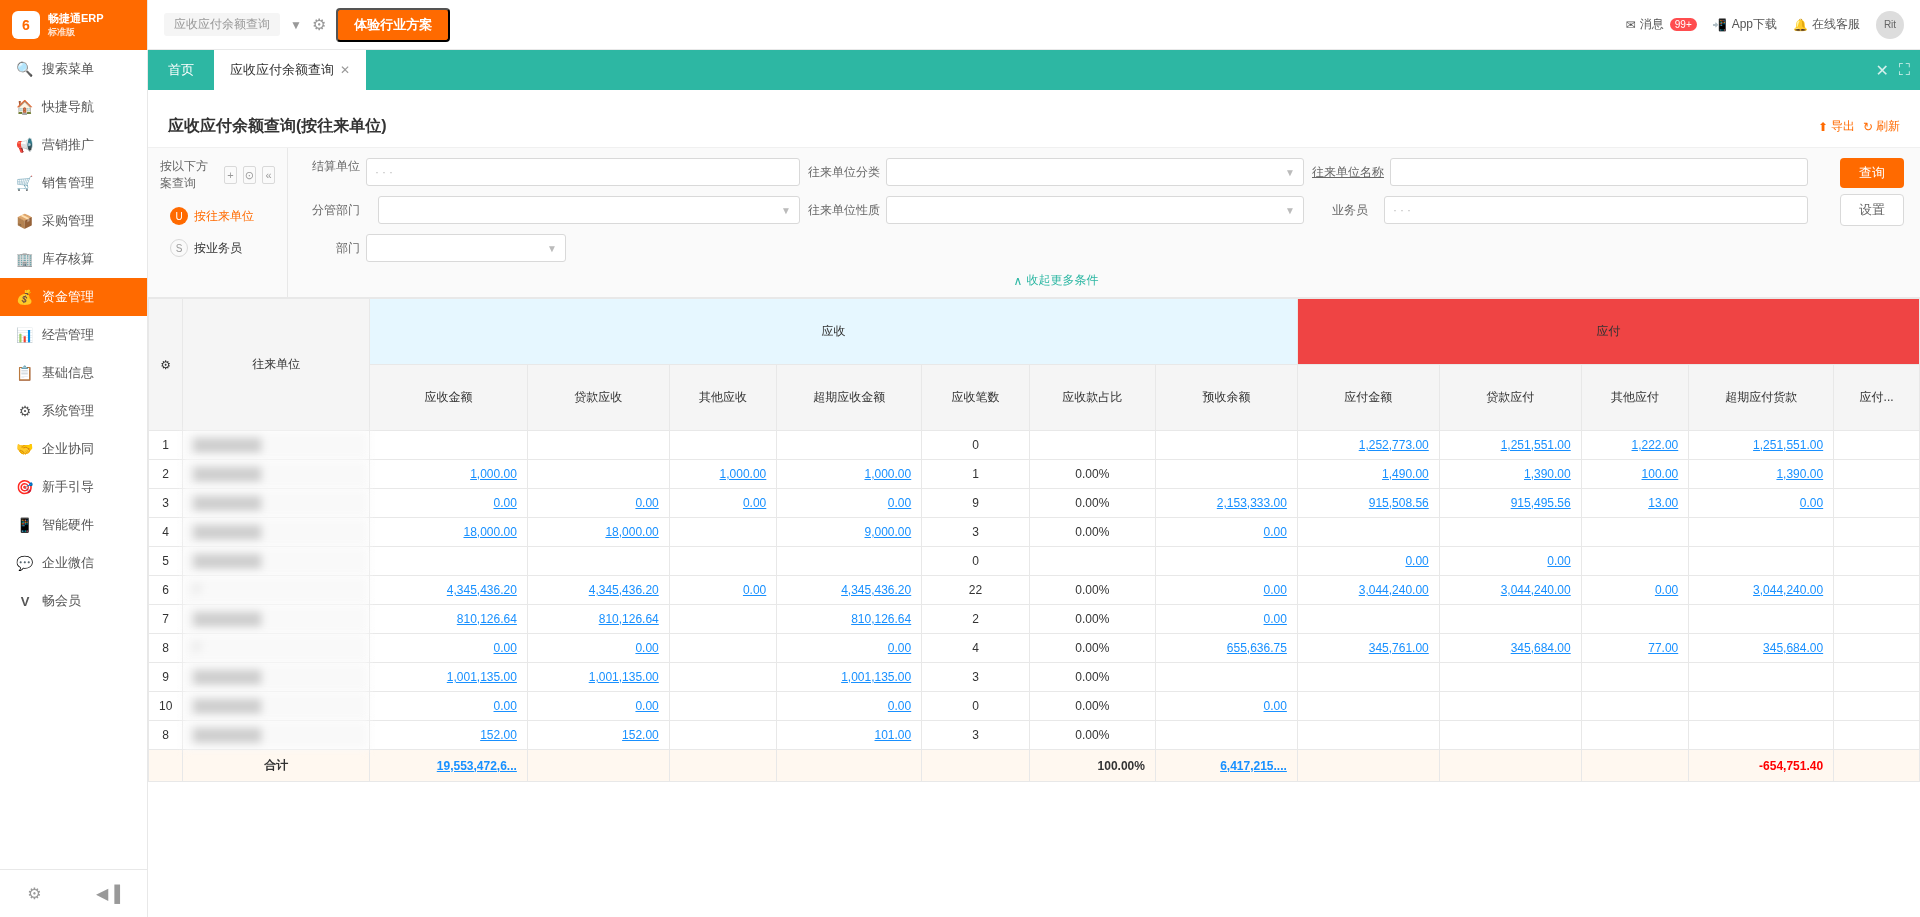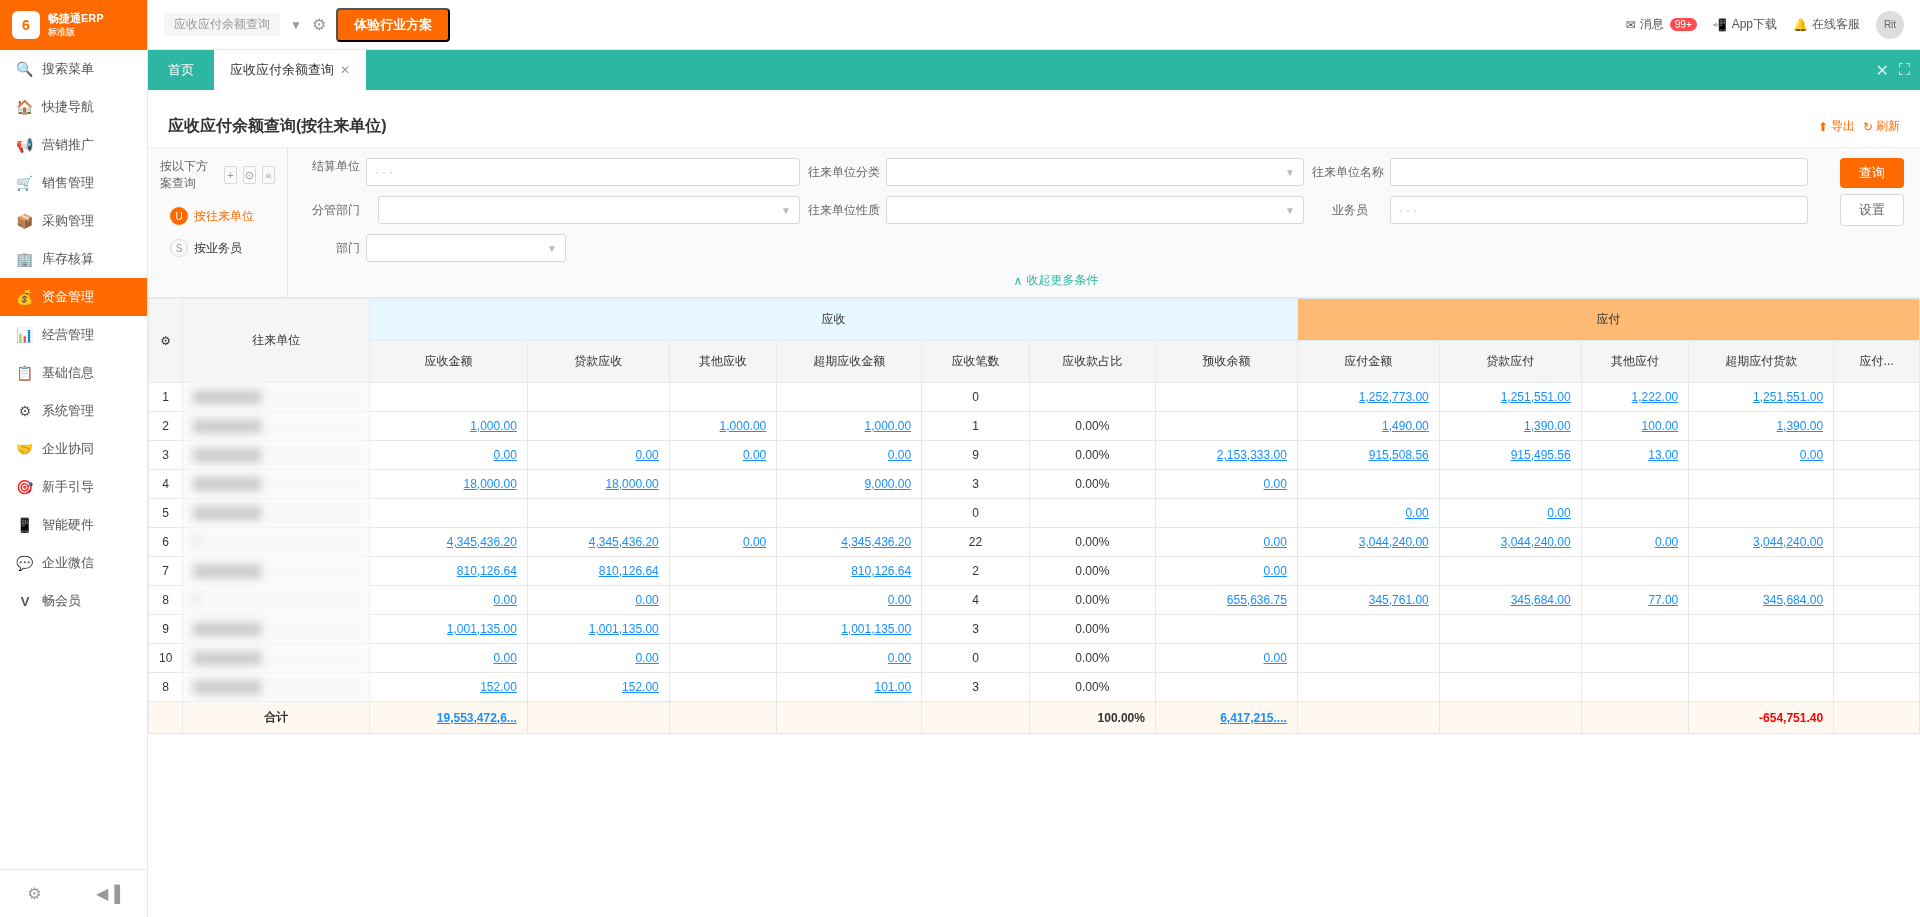--- a/index.html
+++ b/index.html
@@ -297,7 +297,7 @@
             </div>
           </div>
           <div style="display:flex; align-items:center; gap:6px;">
-            <span style="font-size:12px; color:#666; white-space:nowrap; min-width:56px; text-align:right;">往来单位名称</span>
+            <span style="font-size:12px; color:#666; white-space:nowrap; min-width:56px; text-align:right;text-decoration:underline;">往来单位名称</span>
             <div style="flex:1; height:28px; border:1px solid #d9d9d9; border-radius:3px; padding:0 8px; font-size:12px; display:flex; align-items:center; background:white; cursor:text;"></div>
           </div>
         </div>

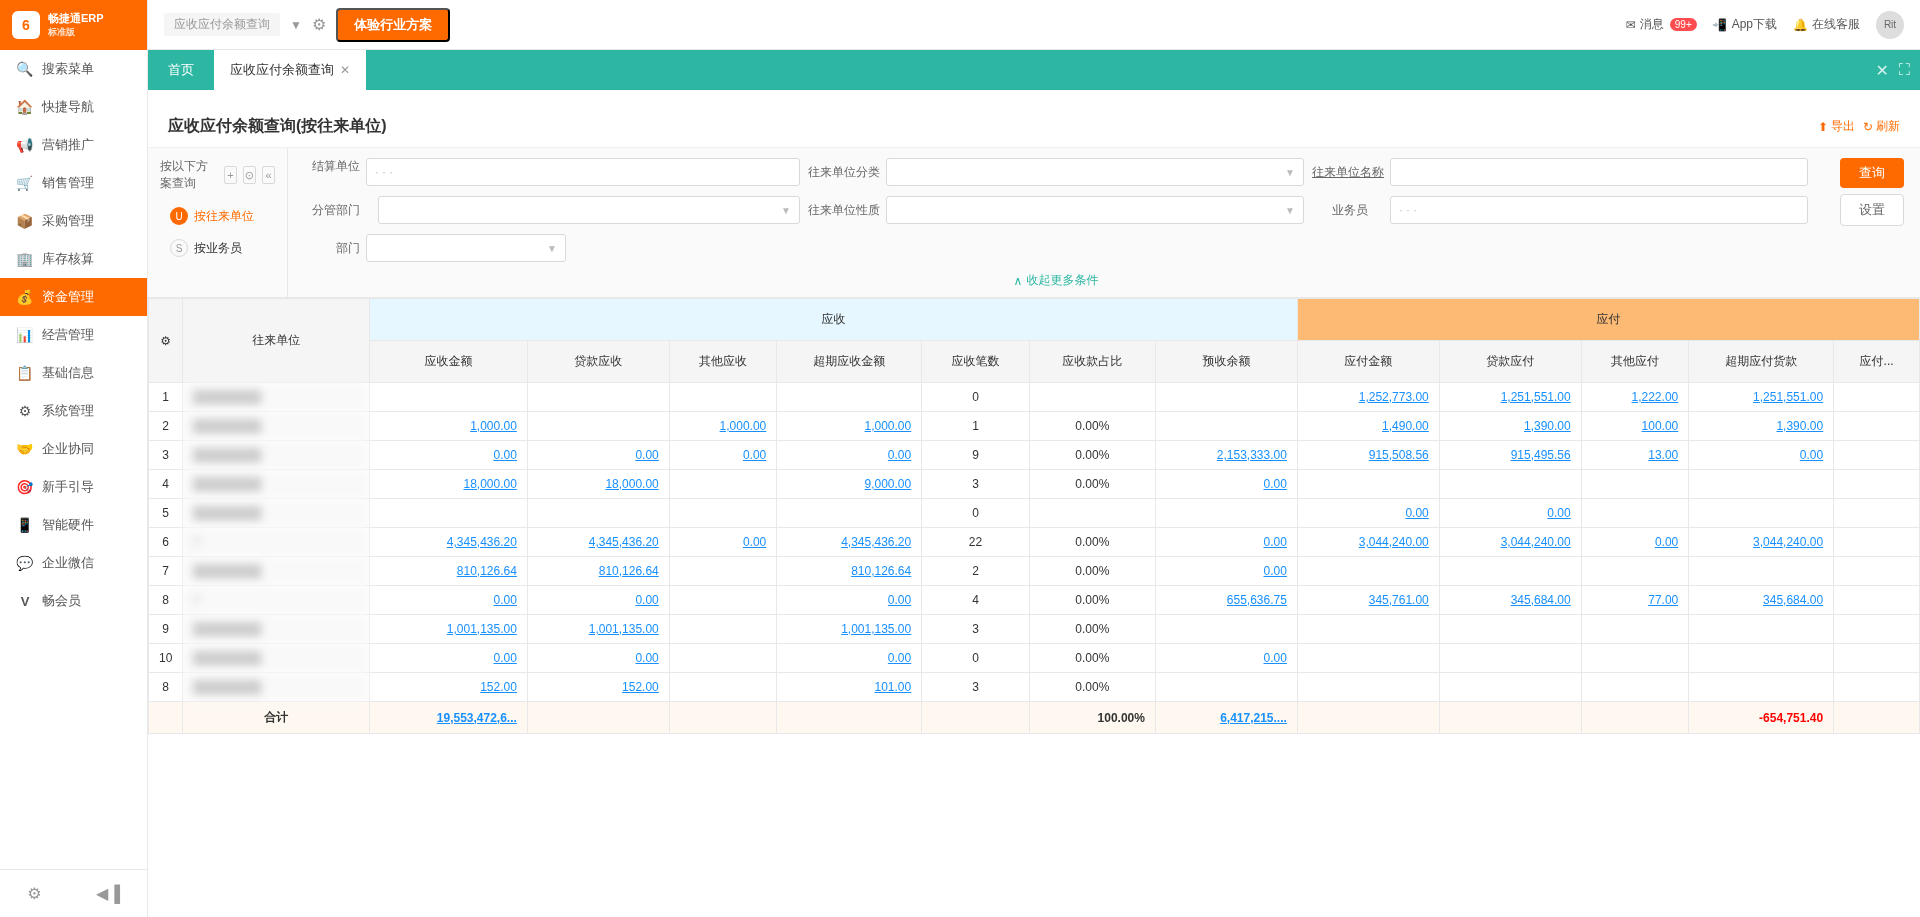--- a/index.html
+++ b/index.html
@@ -317,7 +317,7 @@
               <span style="color:#bbb; font-size:10px;">▼</span>
             </div>
           </div>
-          <div style="display:flex; align-items:center; gap:22px;">
+          <div style="display:flex; align-items:center; gap:16px;">
             <span style="font-size:12px; color:#666; white-space:nowrap; min-width:56px; text-align:right;">业务员</span>
             <div style="flex:1; height:28px; border:1px solid #d9d9d9; border-radius:3px; padding:0 8px; font-size:12px; display:flex; align-items:center; justify-content:space-between; background:white; cursor:pointer;">
               <span style="color:#bbb; letter-spacing:3px;">···</span>

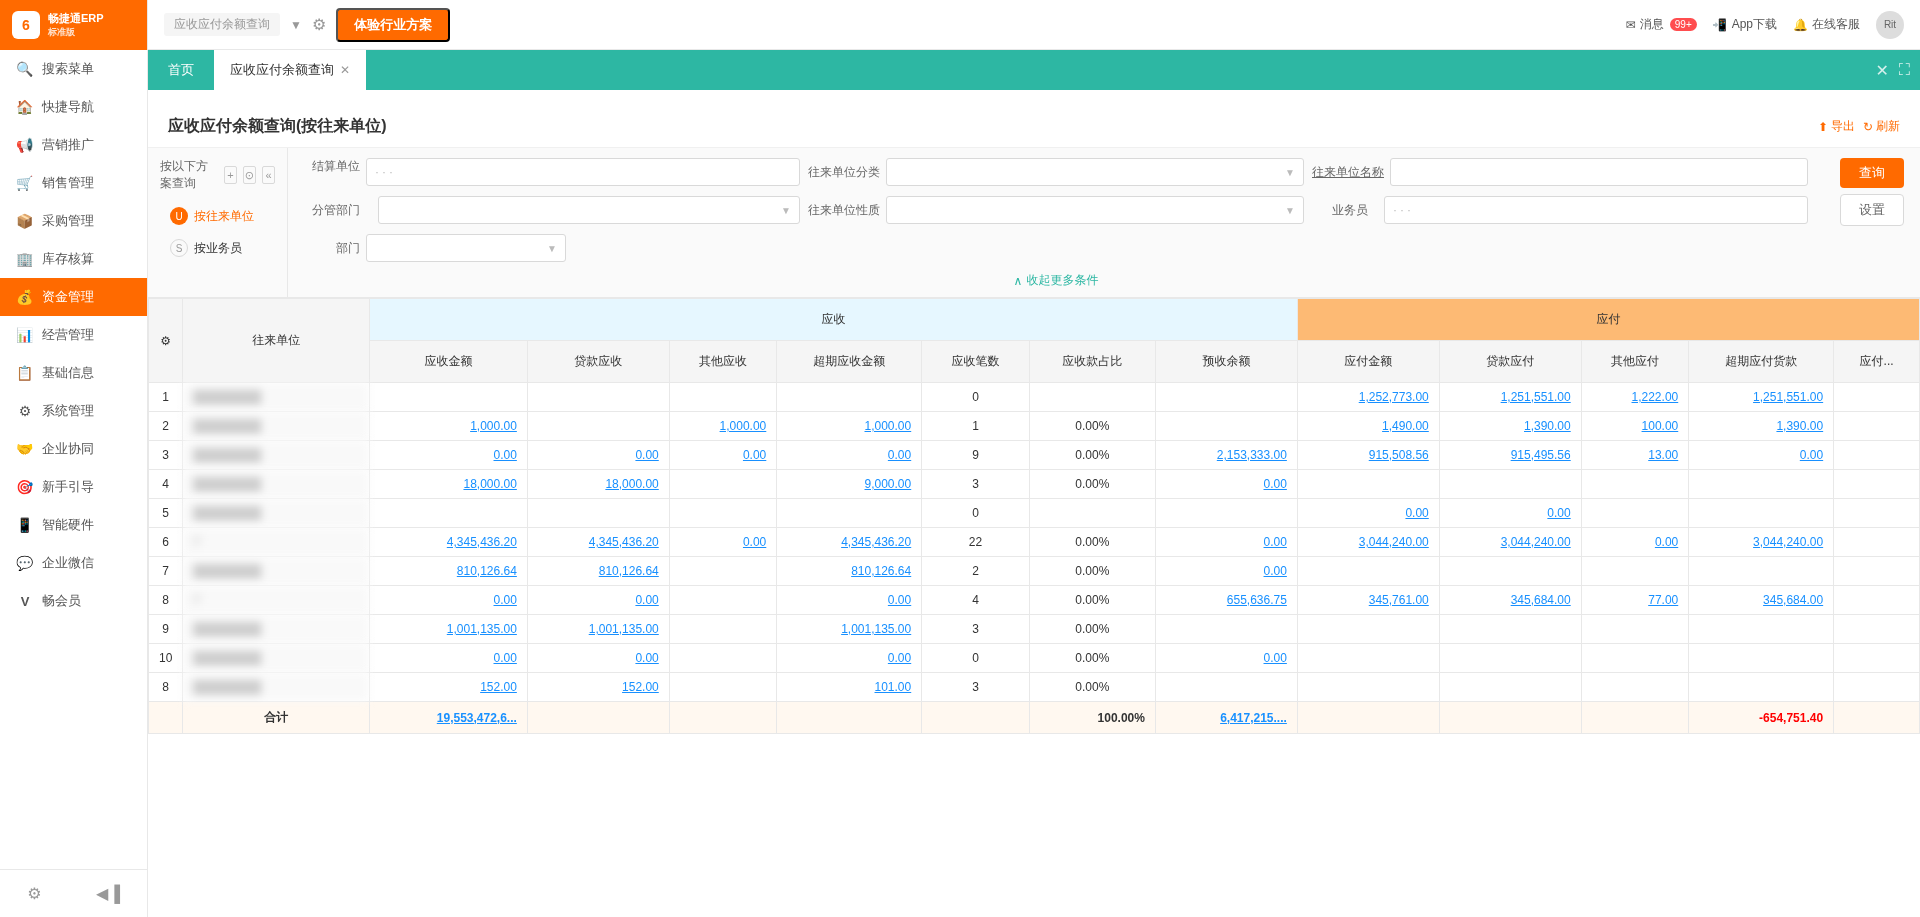--- a/index.html
+++ b/index.html
@@ -85,7 +85,7 @@
     .btn-refresh { color: #ff6a00; cursor: pointer; font-size: 12px; display: flex; align-items: center; gap: 3px; }
     .data-table { width: 100%; border-collapse: collapse; font-size: 12px; }
     .data-table th {
-      background: #f5f5f5; border: 1px solid #e8e8e8; padding: 12px 10px;
+      background: #f5f5f5; border: 1px solid #e8e8e8; padding: 24px 10px;
       text-align: center; color: #333; font-weight: normal; white-space: nowrap; position: sticky; top: 0; z-index: 5;
     }
     .data-table td {

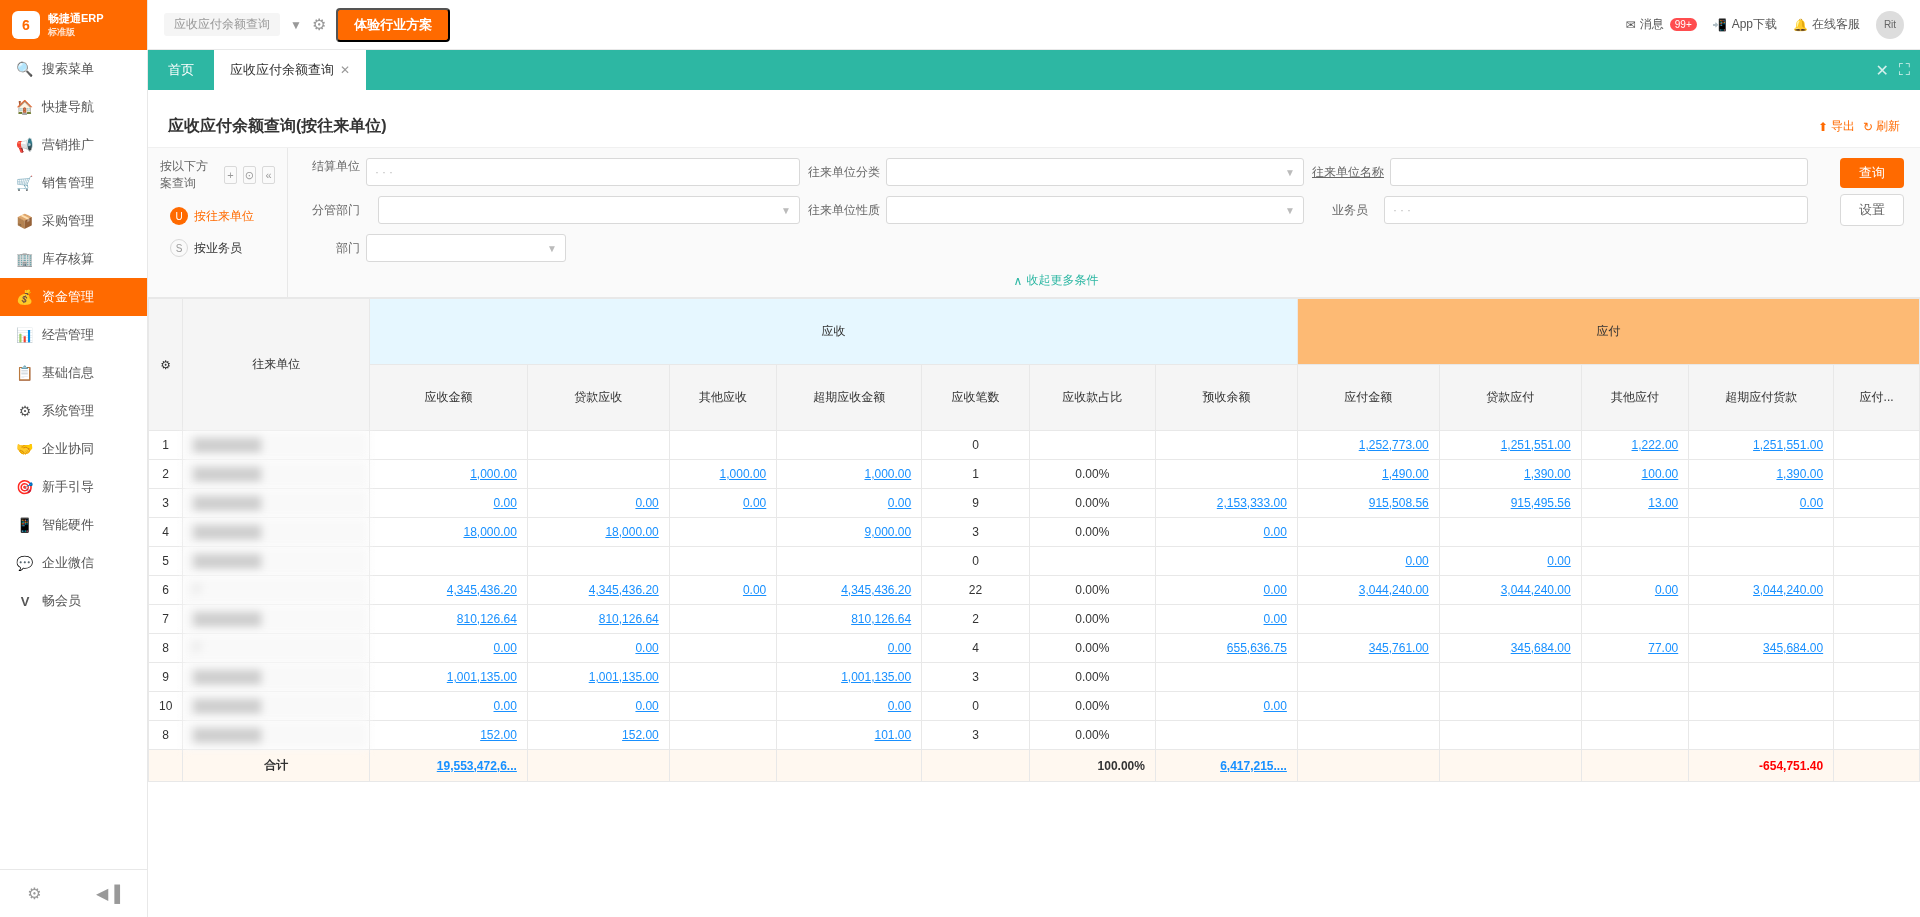--- a/index.html
+++ b/index.html
@@ -356,7 +356,7 @@
             <th rowspan="2" class="settings-col" style="width:30px;">⚙</th>
             <th rowspan="2" style="min-width:120px; text-align:center;">往来单位</th>
             <th colspan="7" class="group-header" style="background:#e6f7ff; color:#333; border-bottom:none;">应收</th>
-            <th colspan="6" class="group-header" style="background:#fdba74; color:#333; border-bottom:none;">应付</th>
+            <th colspan="6" class="group-header" style="background:#ef4444; color:#333; border-bottom:none;">应付</th>
           </tr>
           <tr>
             <th>应收金额</th>

